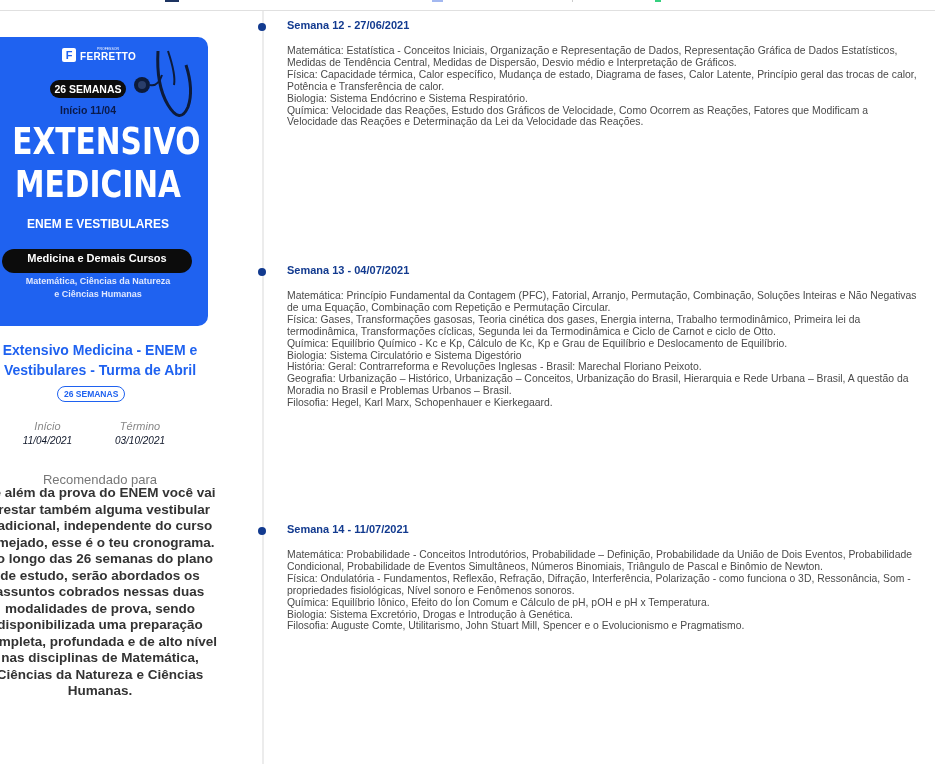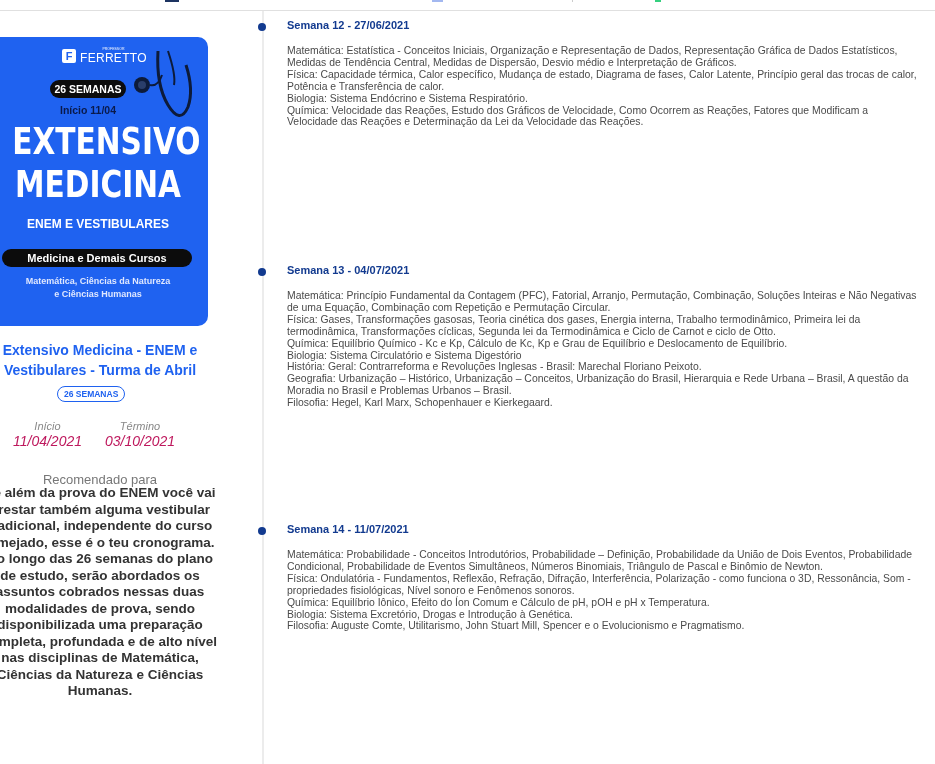--- a/index.html
+++ b/index.html
@@ -12,7 +12,7 @@
   .banner { position:absolute; left:-12px; top:27px; width:220px; height:289px; background:#1f62f0; border-radius:10px; color:#fff; text-align:center; overflow:hidden; }
   .logo { position:absolute; left:74px; top:10px; display:flex; align-items:center; gap:4px; }
   .logo-box { width:14px; height:14px; background:#fff; color:#1f62f0; font-weight:bold; font-size:11px; line-height:14px; border-radius:2px; }
-  .logo-text { font-size:12px; font-weight:normal; letter-spacing:0.3px; }
+  .logo-text { font-size:10px; font-weight:bold; letter-spacing:0.3px; }
   .pill-black { position:absolute; background:#0c0c0c; color:#fff; border-radius:12px; font-weight:bold; }
   .pill-weeks { left:62px; top:43px; width:76px; height:18px; line-height:18px; font-size:10.5px; }
   .inicio { position:absolute; left:0; width:200px; top:67px; font-size:10.5px; font-weight:bold; color:#0a1a4a; text-align:center; }

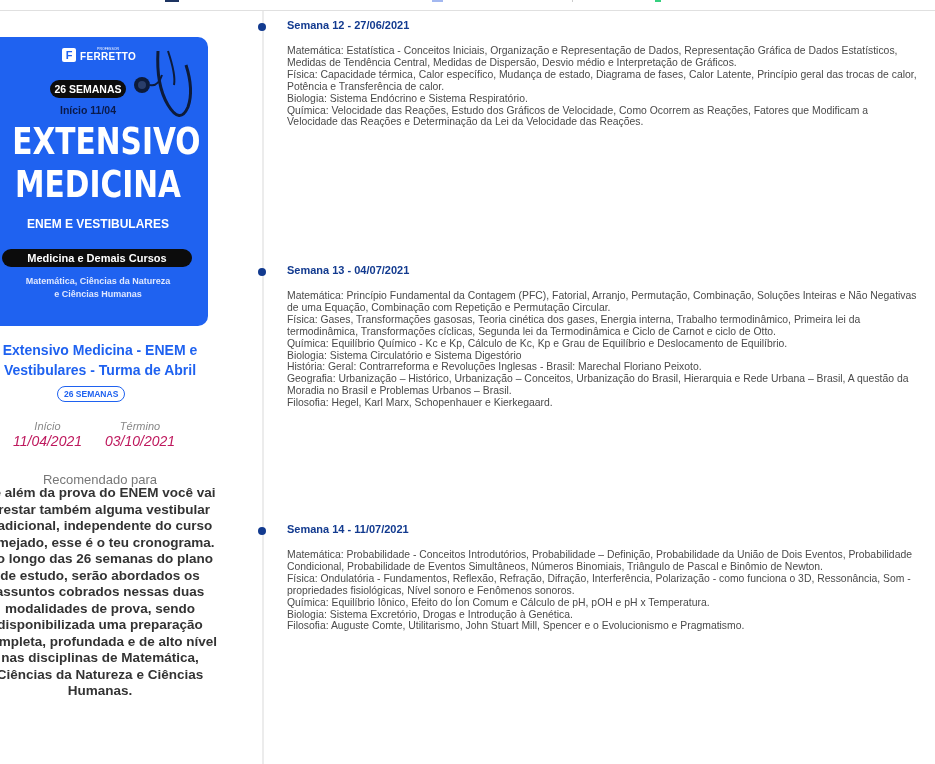--- a/index.html
+++ b/index.html
@@ -20,7 +20,7 @@
   .big1 { top:84px; }
   .big2 { top:127px; }
   .enem { position:absolute; left:0; width:220px; top:180px; font-size:12px; font-weight:bold; }
-  .pill-cursos { left:14px; top:212px; width:190px; height:18px; line-height:18px; font-size:11px; }
+  .pill-cursos { left:14px; top:212px; width:190px; height:24px; line-height:18px; font-size:11px; }
   .areas { position:absolute; left:0; width:220px; top:238px; font-size:9px; font-weight:bold; line-height:13px; color:#dfe7ff; }
   .steth { position:absolute; left:140px; top:8px; width:70px; height:90px; }
 

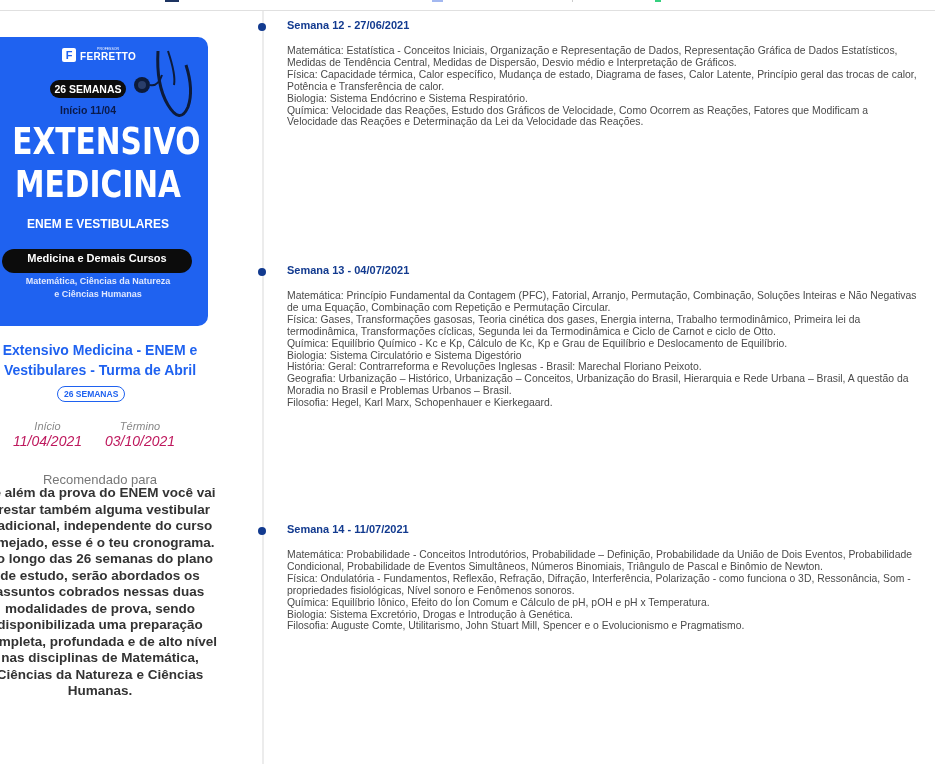--- a/index.html
+++ b/index.html
@@ -28,7 +28,7 @@
   .badge { position:absolute; left:57px; top:376px; height:14px; padding:0 6px; border:1px solid #1f62f0; border-radius:9px; color:#1f62f0; font-size:8.5px; font-weight:bold; line-height:14px; }
   .dates { position:absolute; top:410px; text-align:center;font-style:italic; }
   .dates .lbl { font-size:11px; color:#888; line-height:12px; }
-  .dates .val { font-size:14px; color:#be185d; line-height:18px; }
+  .dates .val { font-size:10px; color:#0f172a; line-height:18px; }
   .d1 { left:10px; width:75px; }
   .d2 { left:100px; width:80px; }
   .reco-lbl { position:absolute; left:0; width:200px; top:462px; text-align:center; font-size:13px; color:#777; }

